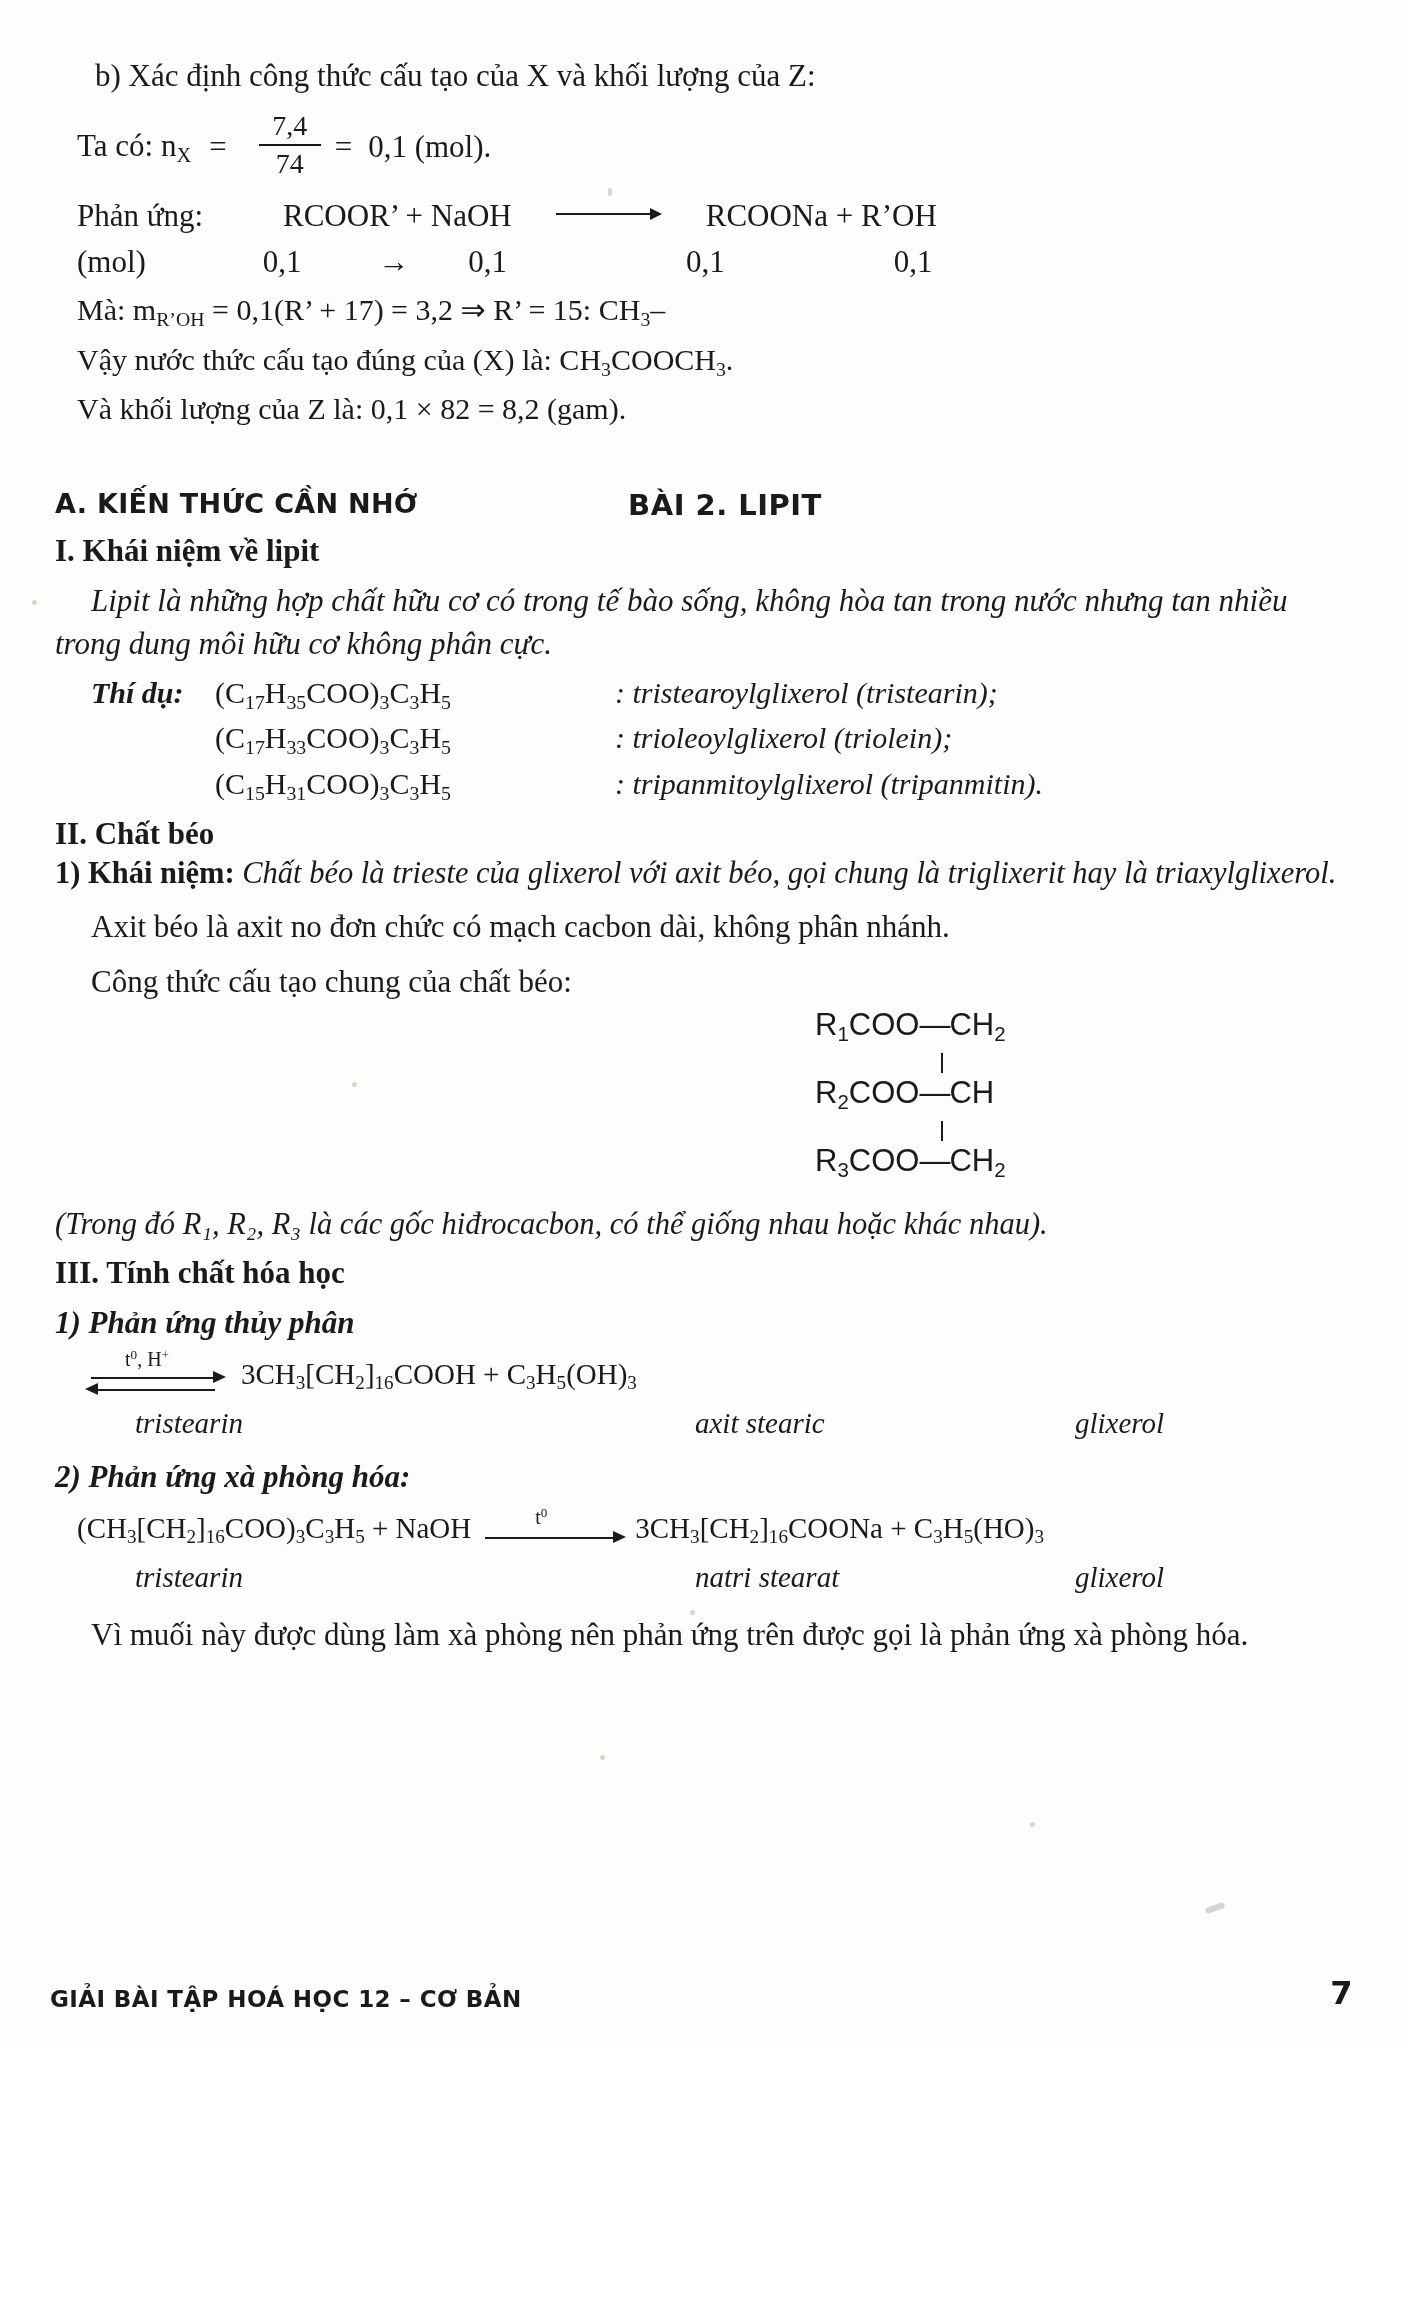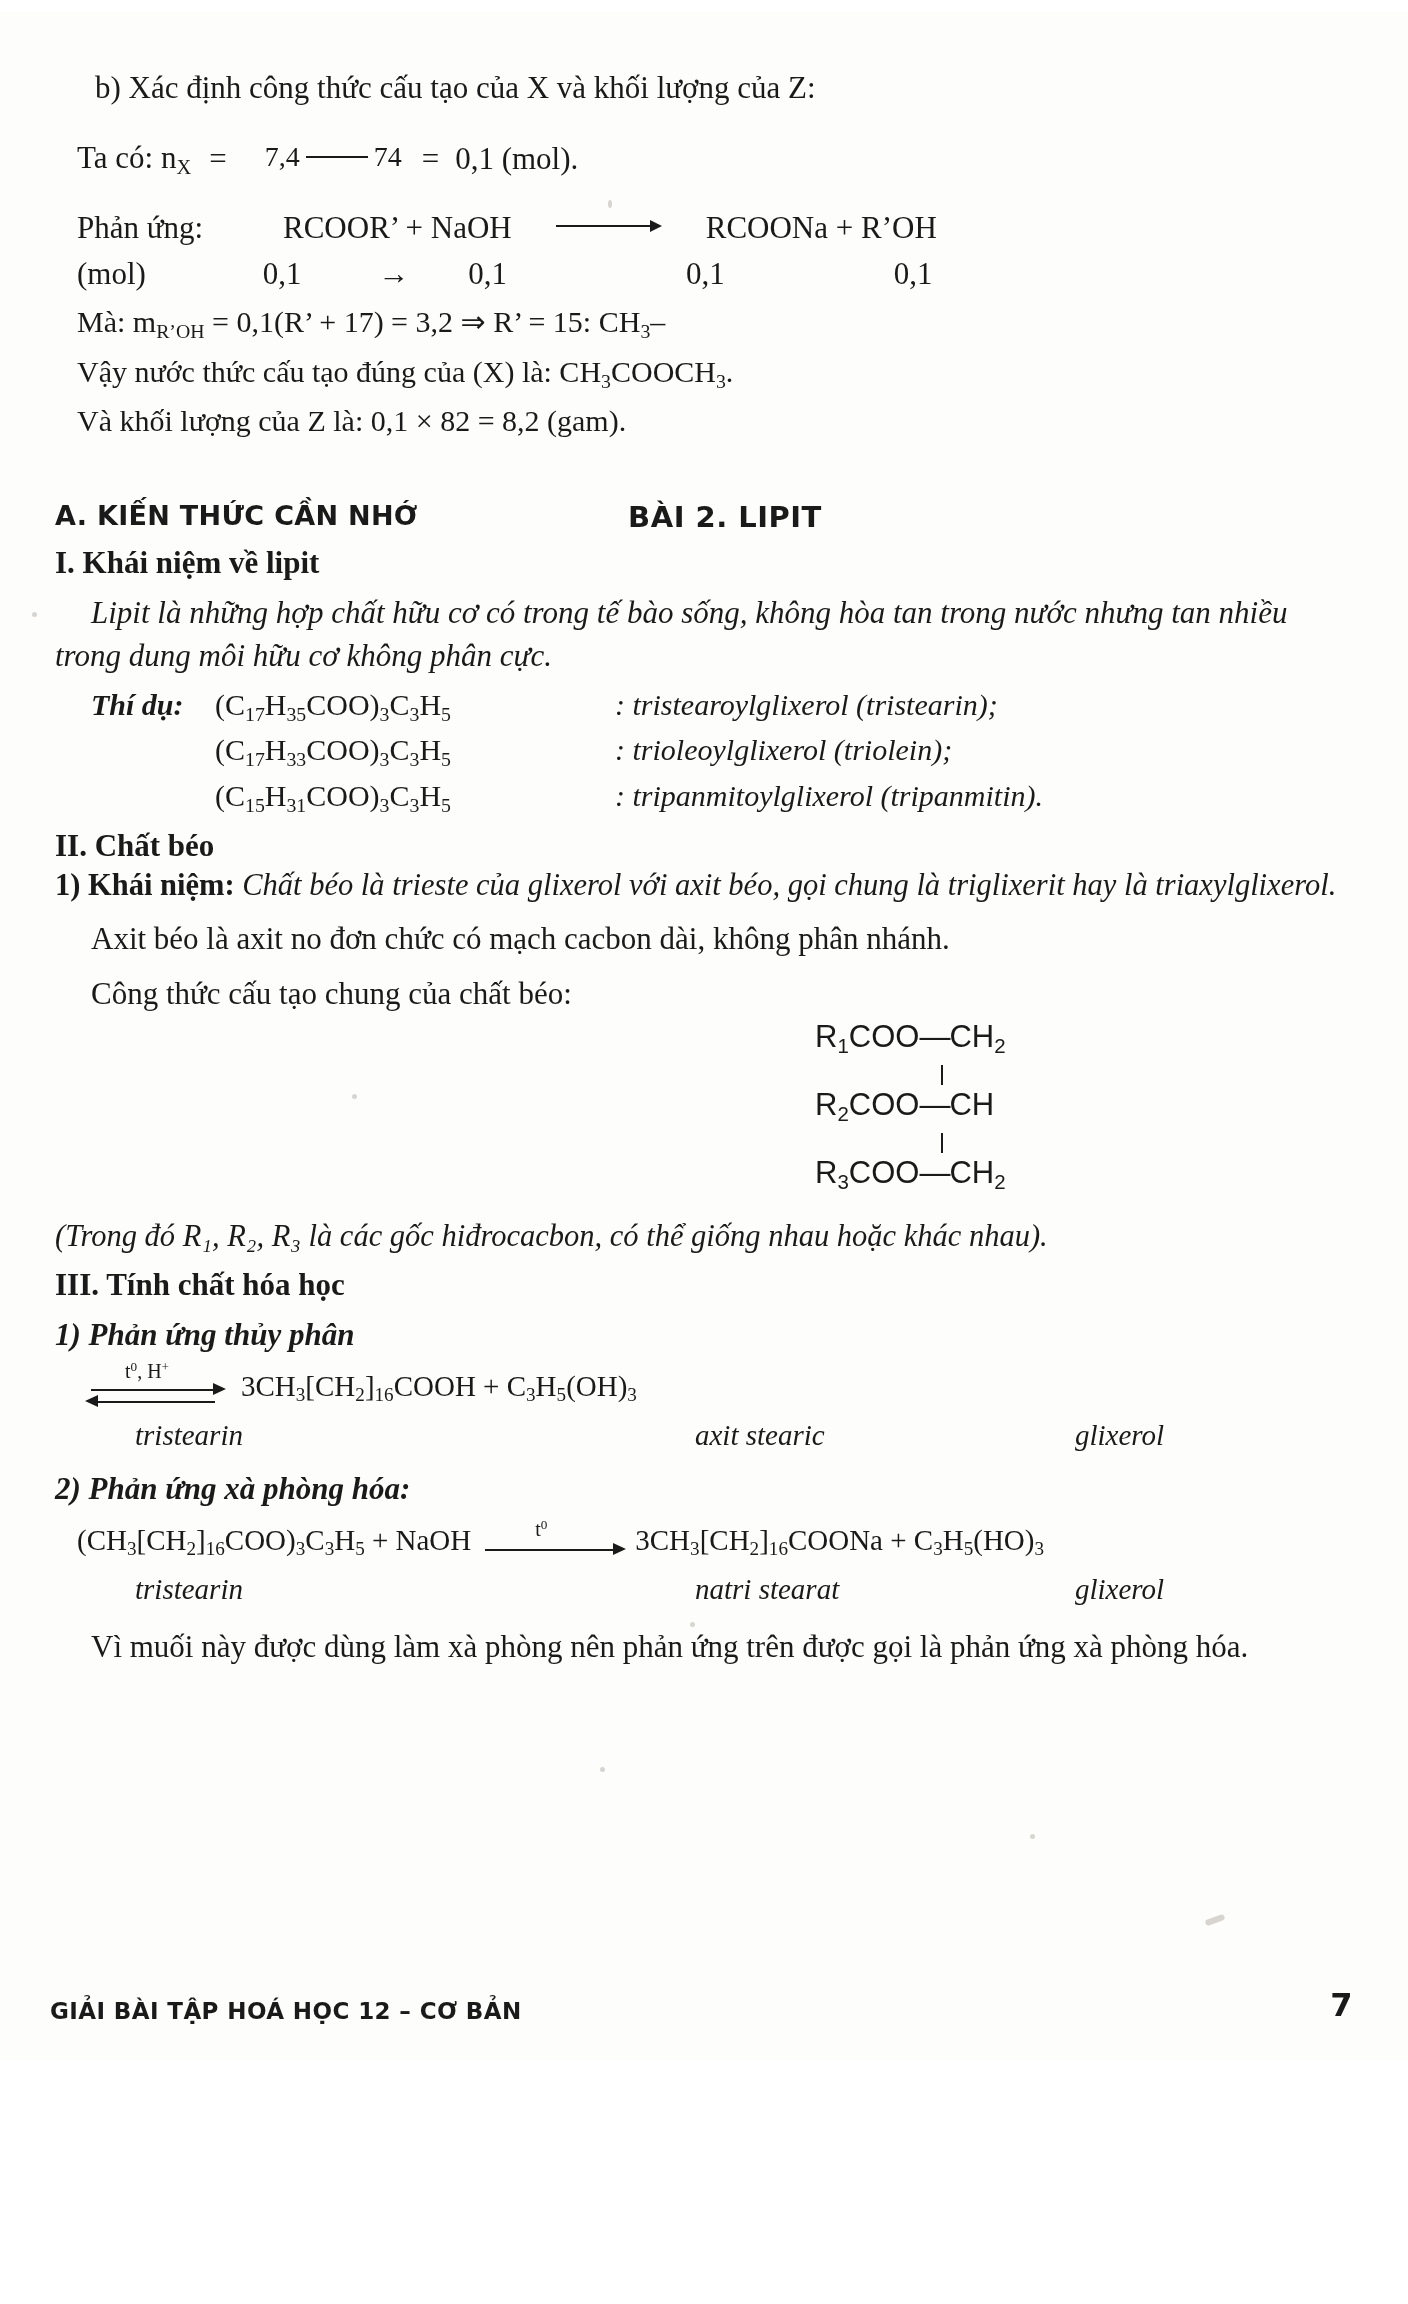--- a/index.html
+++ b/index.html
@@ -17,7 +17,7 @@
   }
   .page {
     position: absolute;
-    left: 0; top: 12px;
+    left: 0; top: 0;
     width: 1408px;
     height: 2048px;
     background: #fdfdfb;

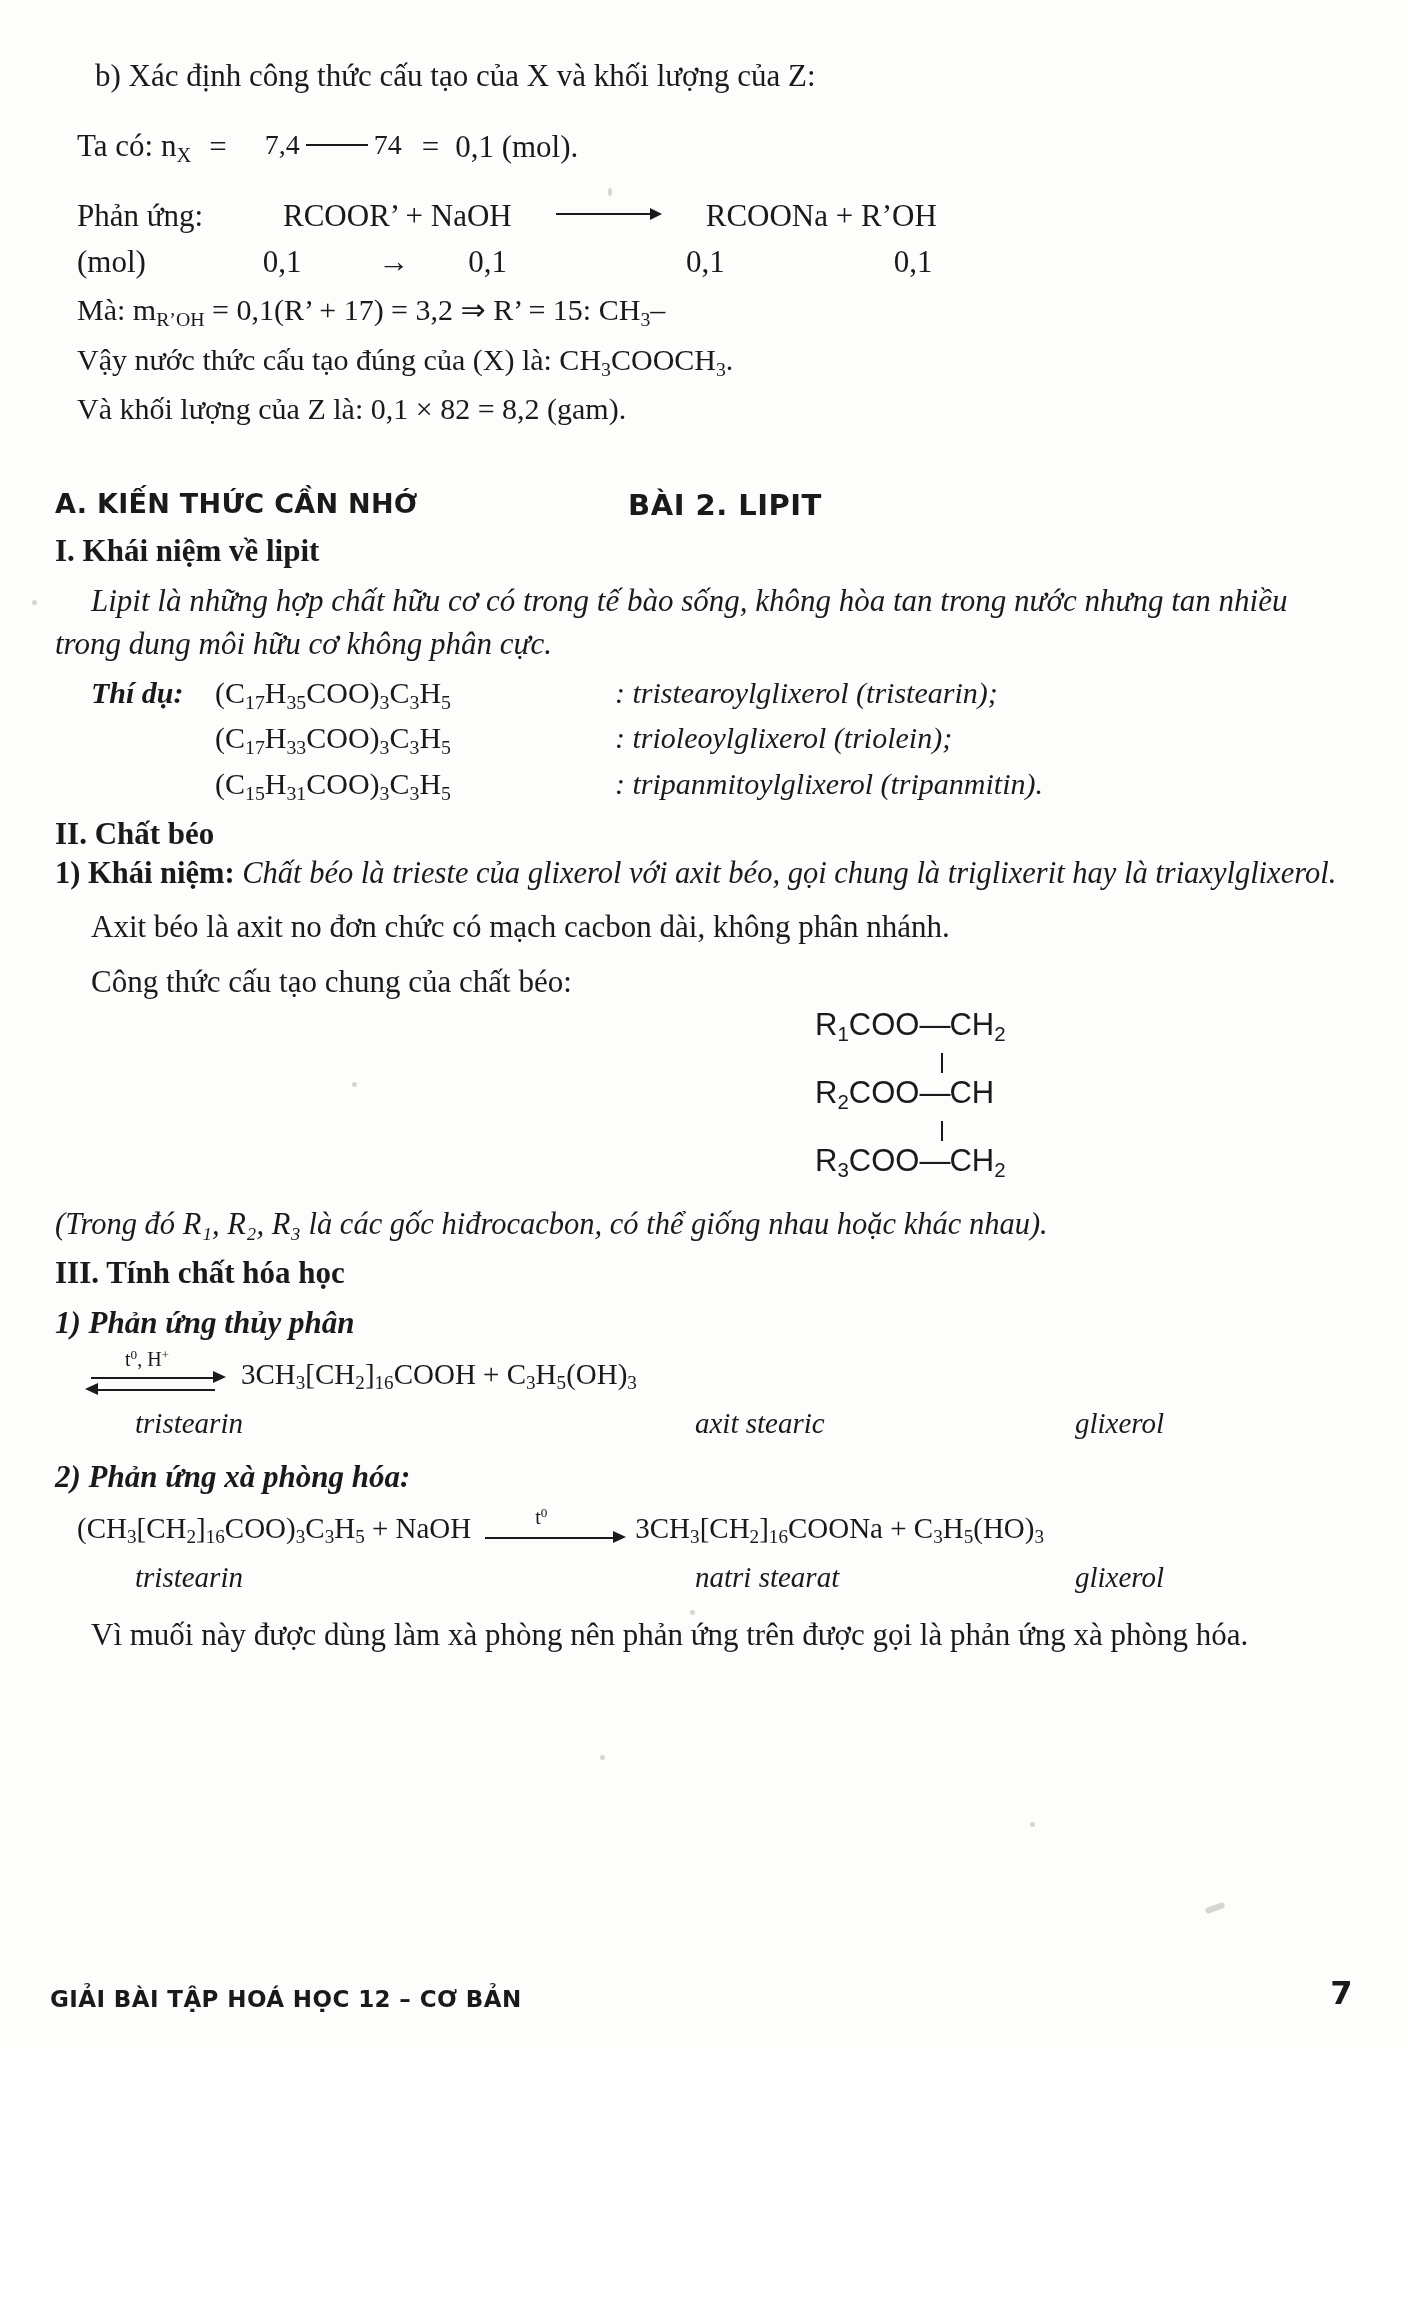--- a/index.html
+++ b/index.html
@@ -59,7 +59,7 @@
   }
   .frac {
     display: inline-flex;
-    flex-direction: row;
+    flex-direction: column;
     align-items: center;
     justify-content: center;
     margin: 0 14px;

